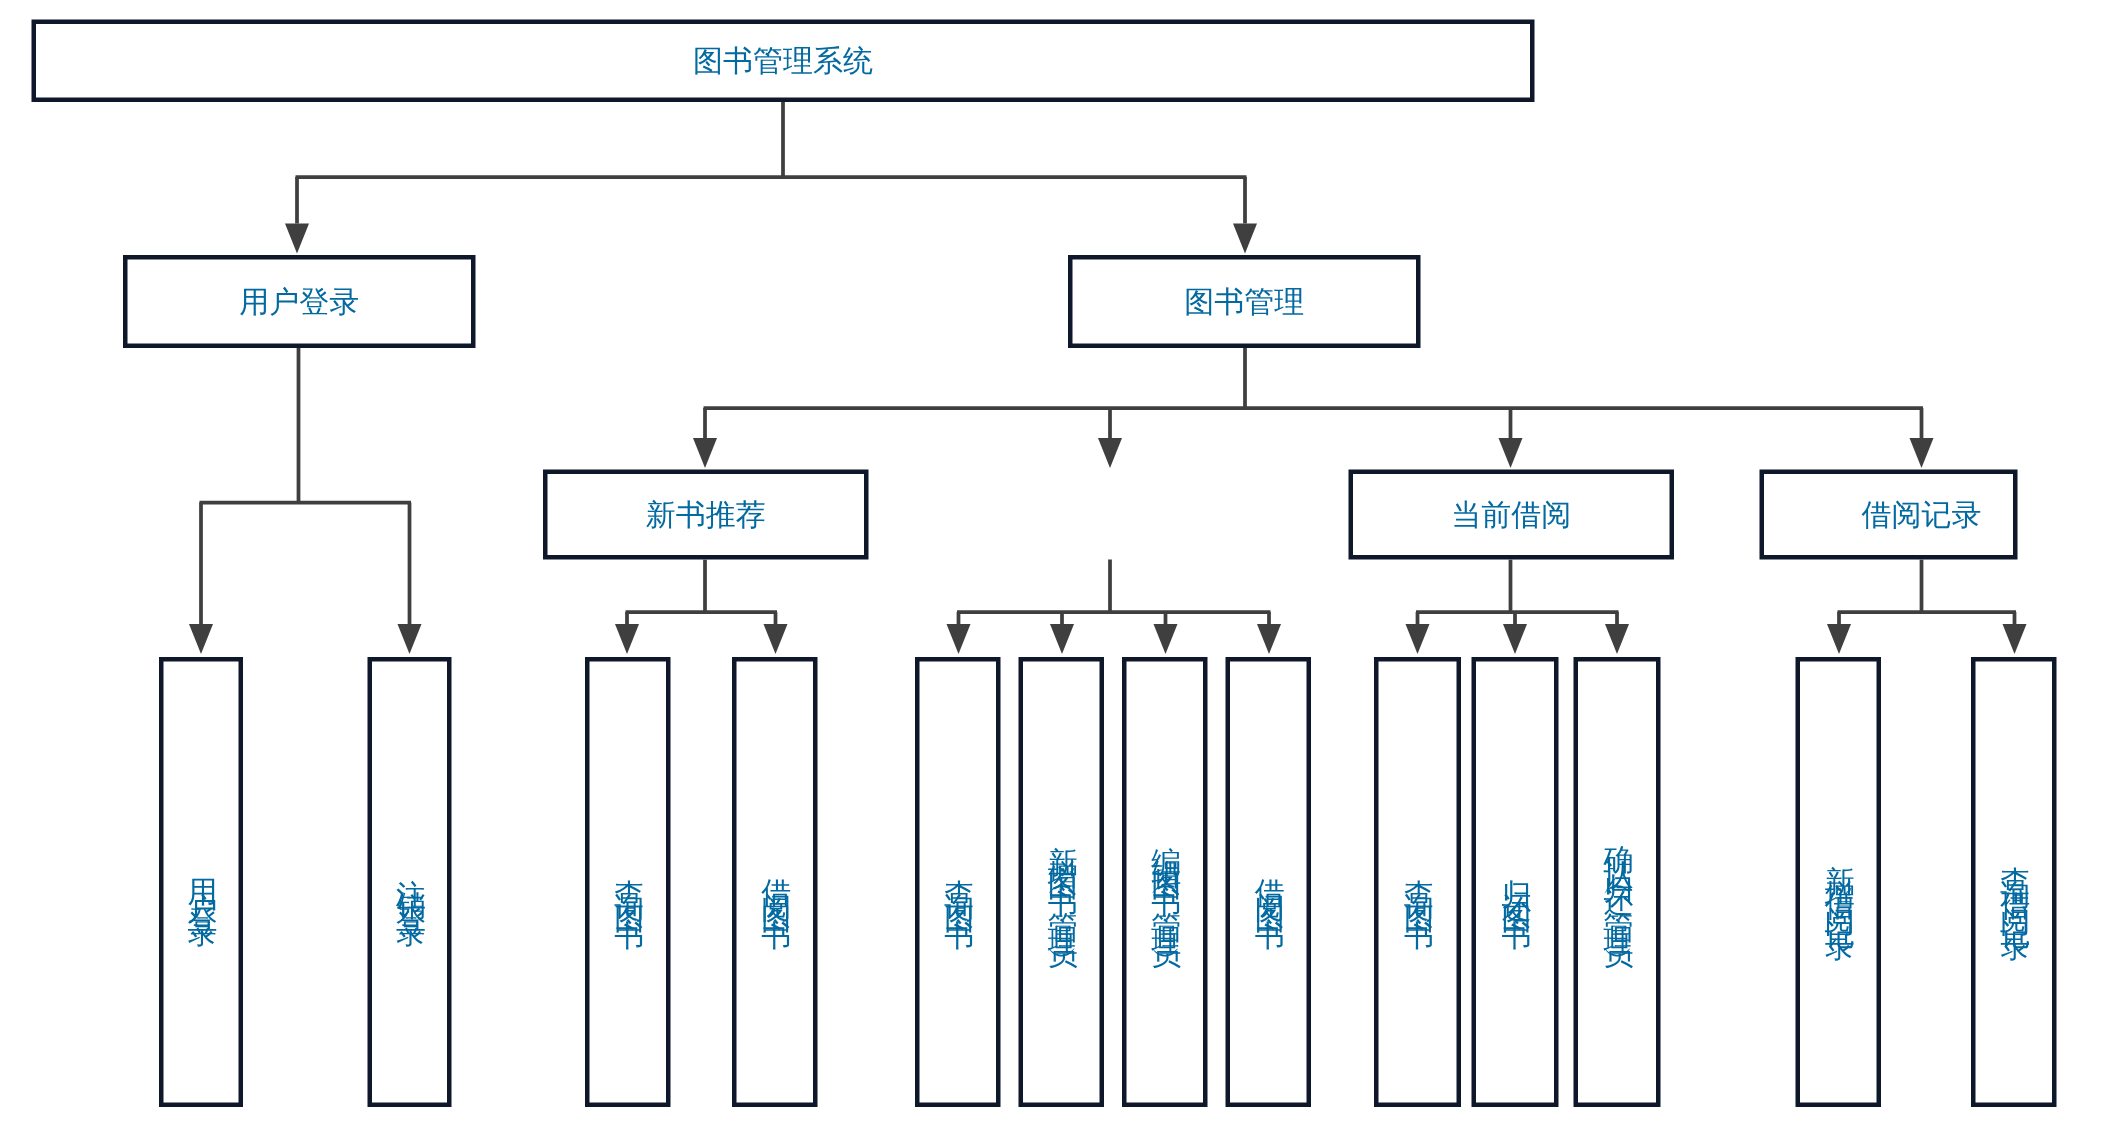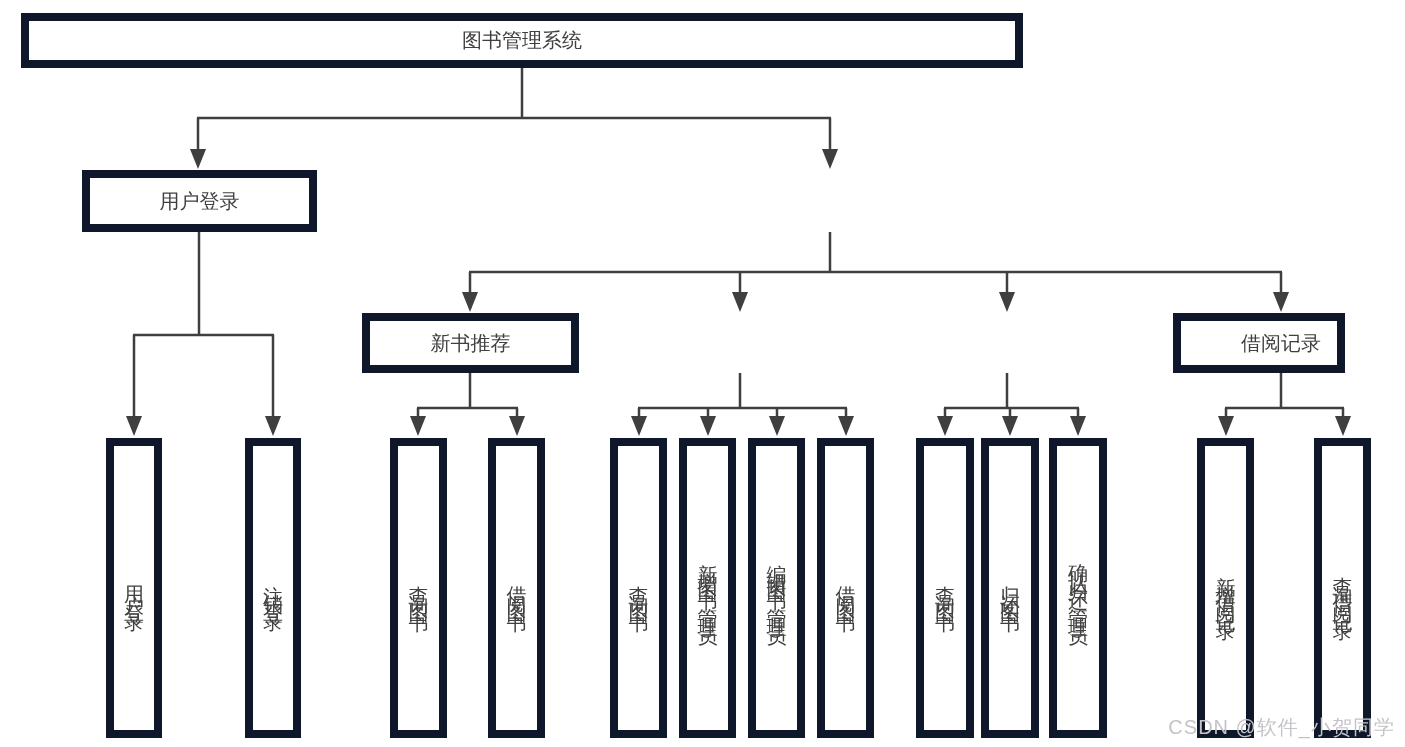--- a/index.html
+++ b/index.html
@@ -15,11 +15,11 @@
     position:absolute;
     box-sizing:border-box;
     background:#ffffff;
-    border:8px solid #0f172a;
+    border:3px solid #0f172a;
     display:flex;
     align-items:center;
     justify-content:center;
-    color:#404040;
+    color:#0369a1;
     font-size:20px;
     text-align:center;
     z-index:2;

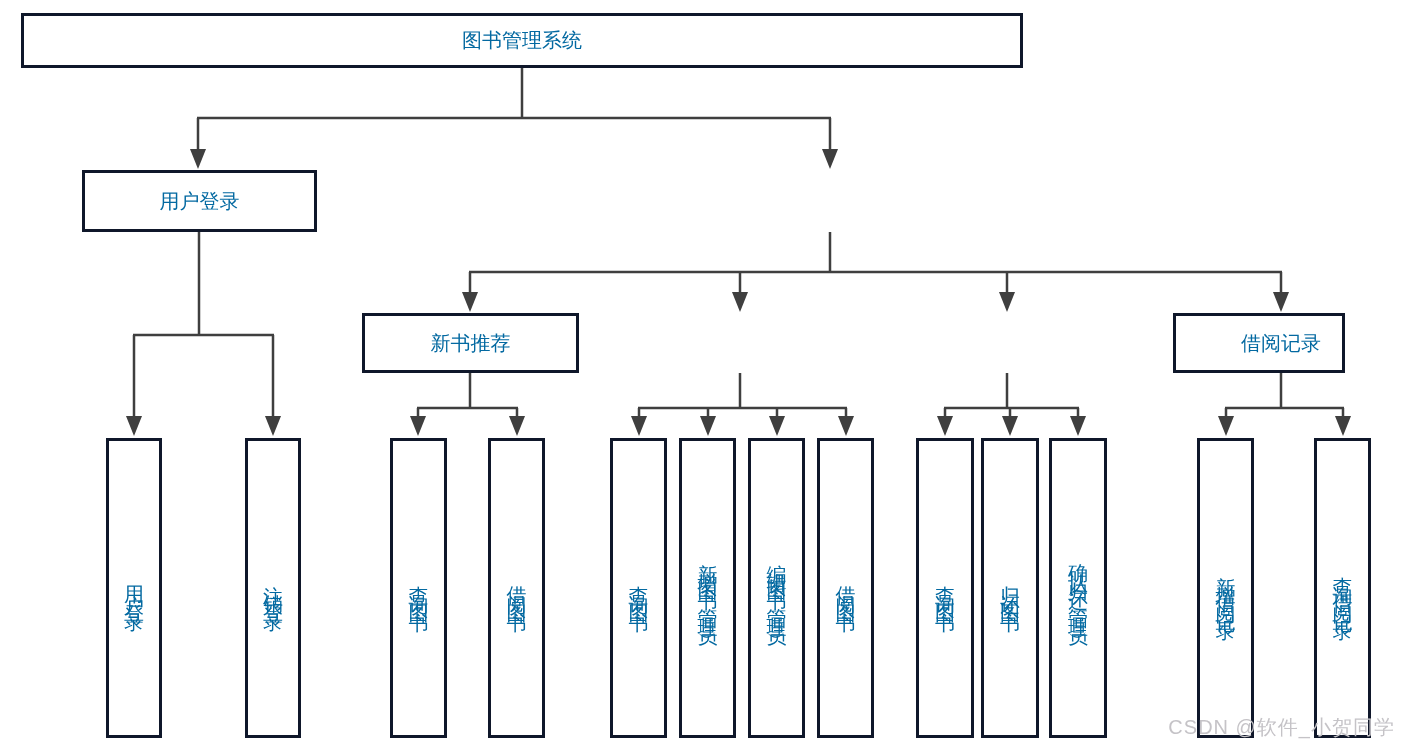--- a/index.html
+++ b/index.html
@@ -135,6 +135,7 @@
   <div class="box" id="n-root">图书管理系统</div>
 
   <div class="box" id="n-l2a">用户登录</div>
+  <div class="box" id="n-l2b">图书管理</div>
 
   <div class="box" id="n-l3a">新书推荐</div>
   <div class="box" id="n-l3d">借阅记录</div>

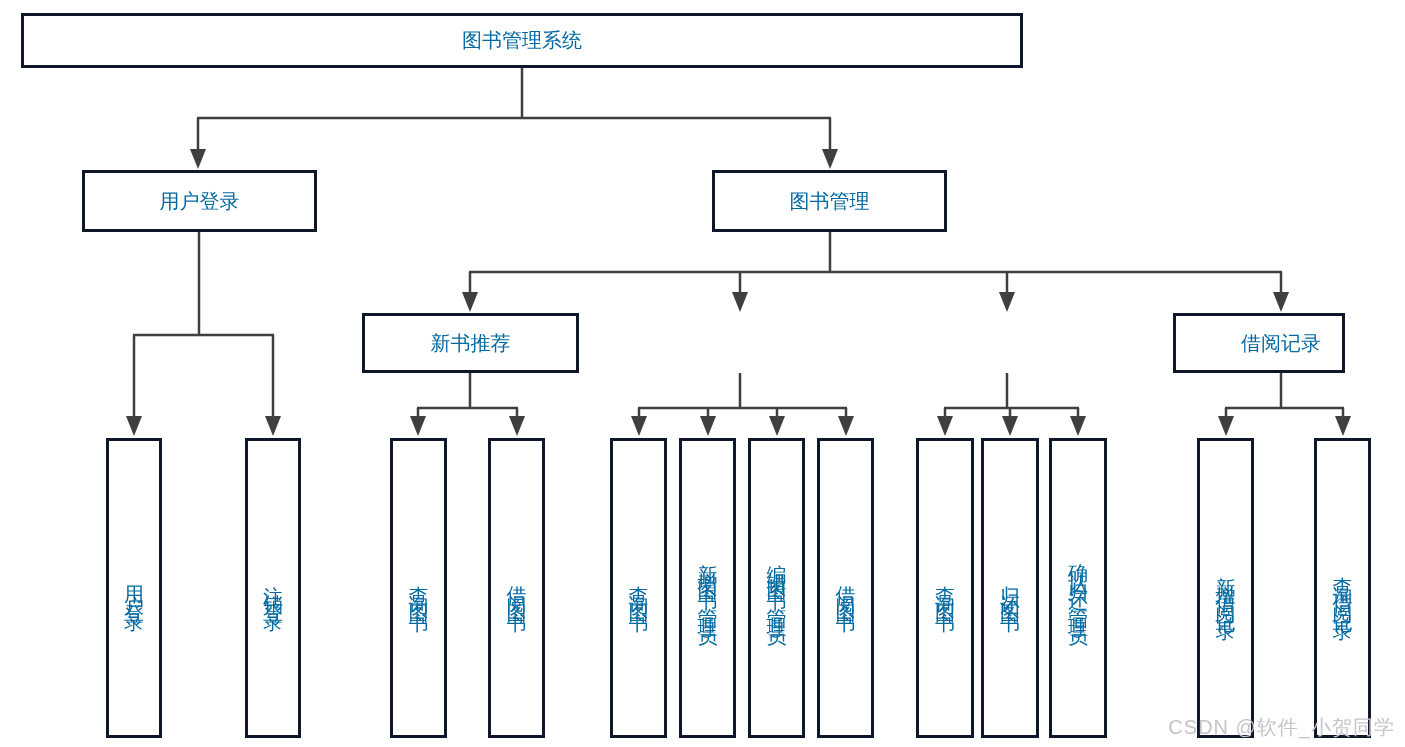--- a/index.html
+++ b/index.html
@@ -138,6 +138,7 @@
   <div class="box" id="n-l2b">图书管理</div>
 
   <div class="box" id="n-l3a">新书推荐</div>
+  <div class="box" id="n-l3c">当前借阅</div>
   <div class="box" id="n-l3d">借阅记录</div>
 
   <div class="box vbox leaf" id="leaf0">用户登录</div>

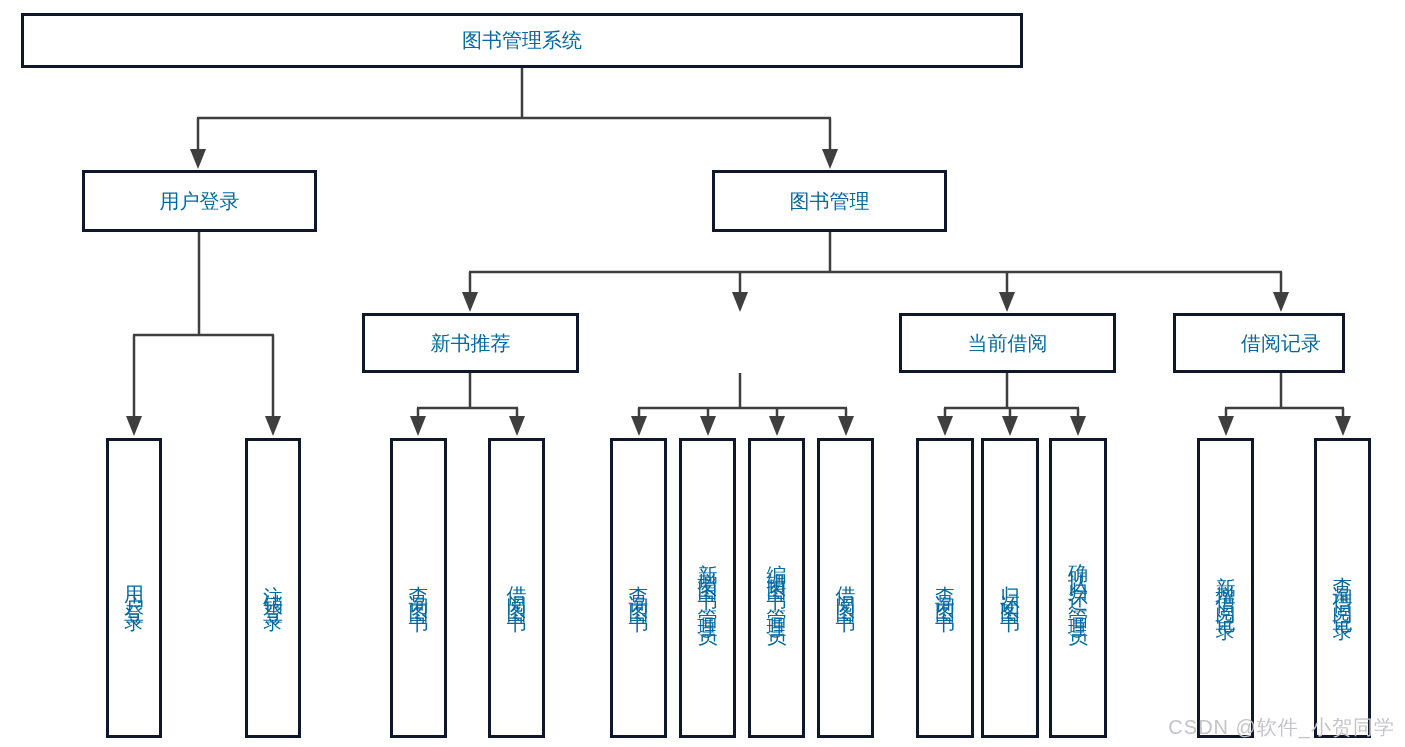--- a/index.html
+++ b/index.html
@@ -155,7 +155,6 @@
   <div class="box vbox leaf" id="leaf11">新增借阅记录</div>
   <div class="box vbox leaf" id="leaf12">查询借阅记录</div>
 
-  <div class="wm">CSDN @软件_小贺同学</div>
 </div>
 
 </body></html>

